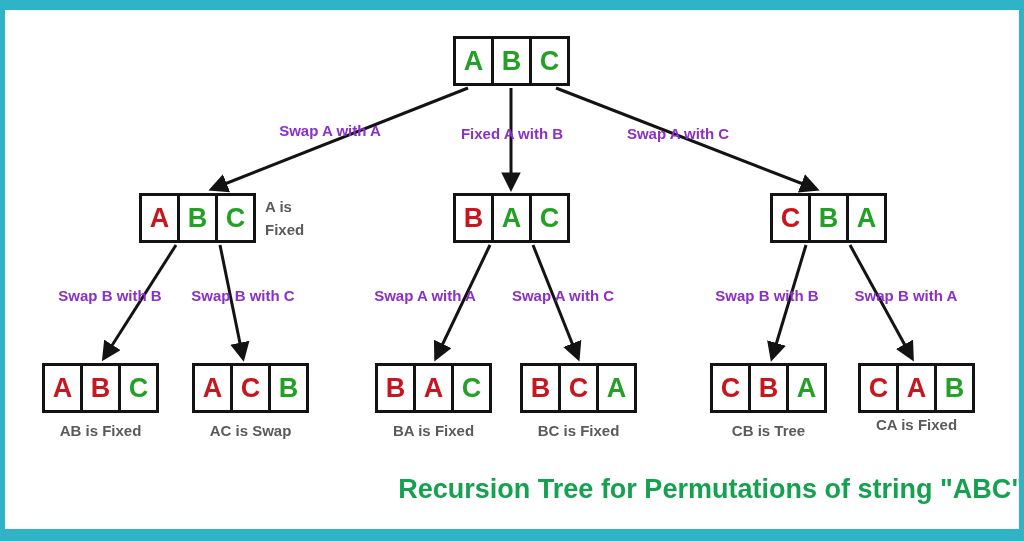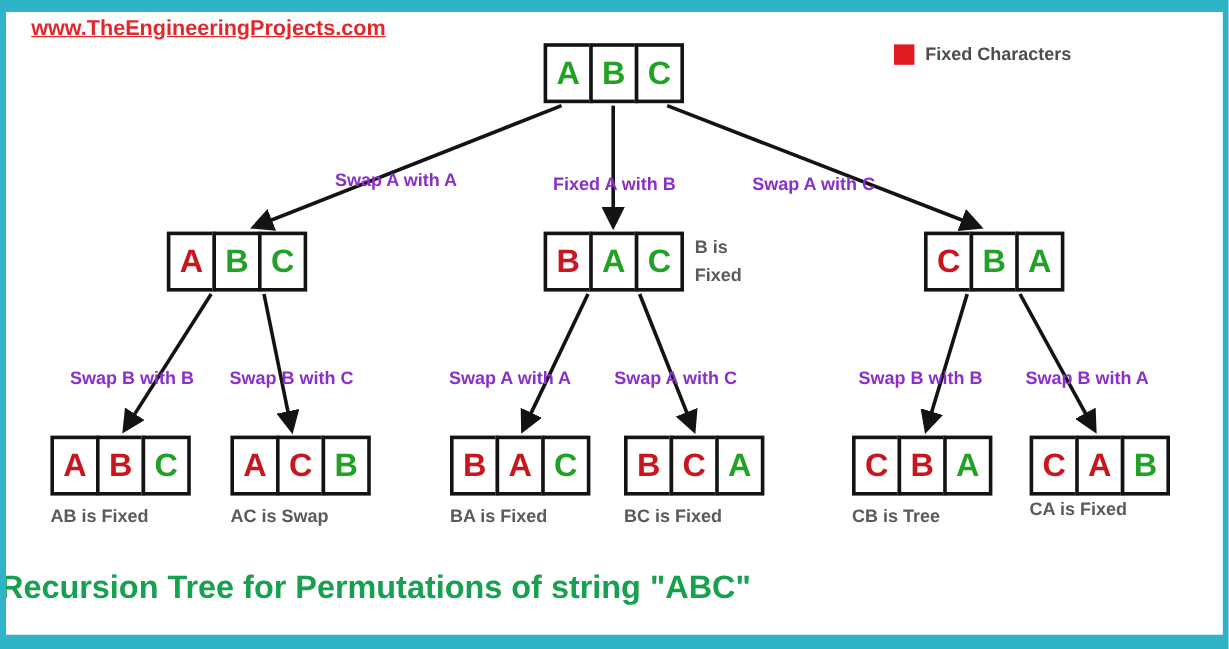--- a/index.html
+++ b/index.html
@@ -33,7 +33,6 @@
 
   <div class="frame"></div>
 
-  <div class="watermark">www.TheEngineeringProjects.com</div>
 
   <div class="legend">
     <span class="legend-swatch"></span>

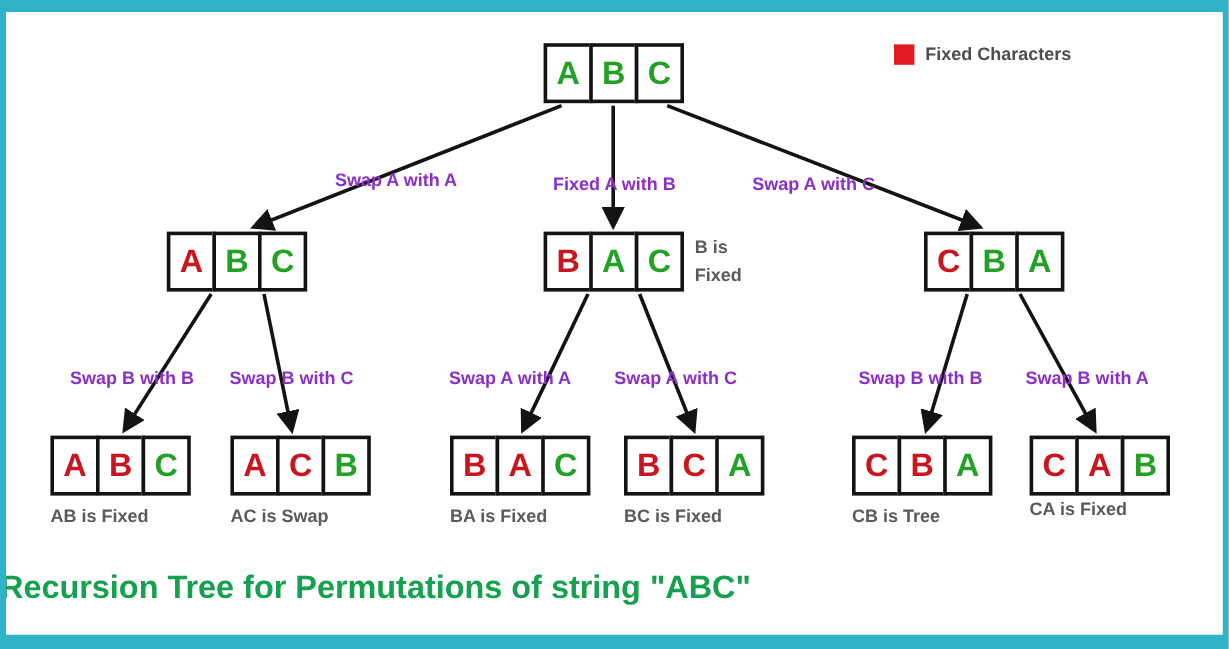--- a/index.html
+++ b/index.html
@@ -34,10 +34,6 @@
   <div class="frame"></div>
 
 
-  <div class="legend">
-    <span class="legend-swatch"></span>
-    <span class="legend-label">Fixed Characters</span>
-  </div>
 
   <svg class="edges" width="1024" height="541" viewBox="0 0 1024 541">
     <defs>

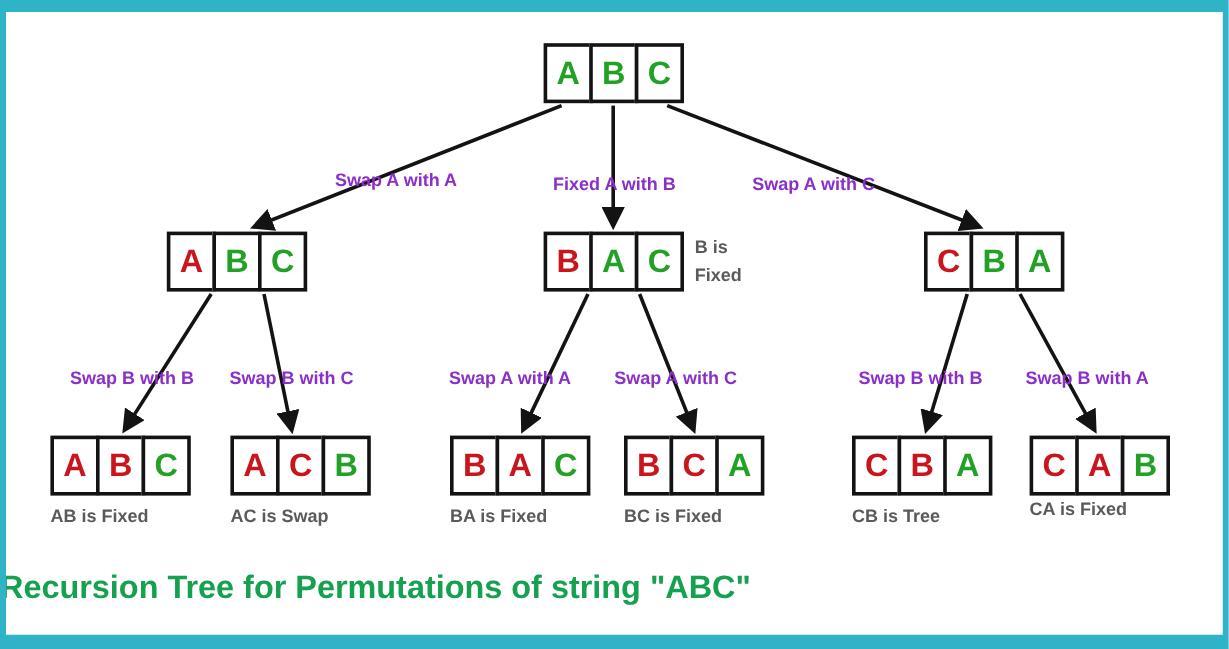--- a/index.html
+++ b/index.html
@@ -18,7 +18,7 @@
   .letter.fixed { color: var(--fixed, #c9161e); }
   .letter.free  { color: var(--free, #23a126); }
   .edge-label { position: absolute; width: 130px; text-align: center; color: var(--edge-label, #8b2fc9);
-                font-weight: bold; font-size: 15px; z-index: 3; margin-top: 20px; }
+                font-weight: bold; font-size: 15px; z-index: 3; }
   .side-label { position: absolute; width: 54px; color: var(--side-label, #5a5a5a); font-weight: bold;
                 font-size: 15px; line-height: 1.5; z-index: 3; }
   .leaf-label { position: absolute; width: 117px; text-align: left; color: var(--side-label, #5a5a5a);

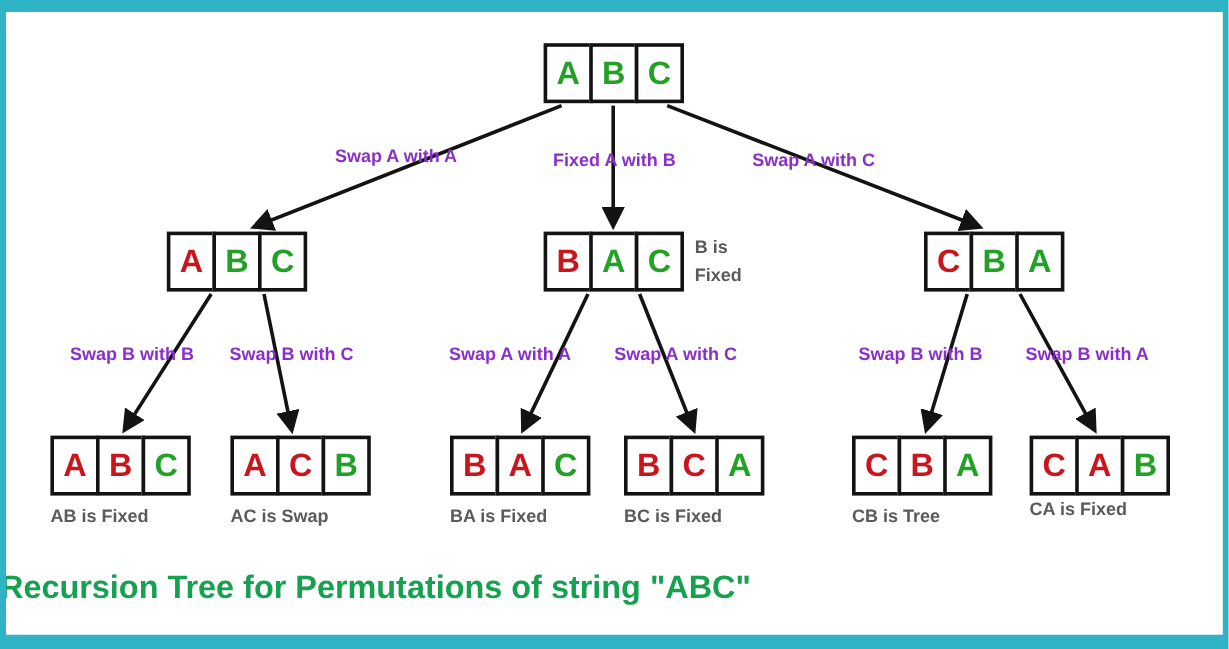--- a/index.html
+++ b/index.html
@@ -67,6 +67,7 @@
     <span class="cell letter free">B</span>
     <span class="cell letter free">C</span>
   </div>
+  <div class="side-label" style="left:265px;top:196px">A is Fixed</div>
 
   <div class="node" style="left:453px;top:193px">
     <span class="cell letter fixed">B</span>

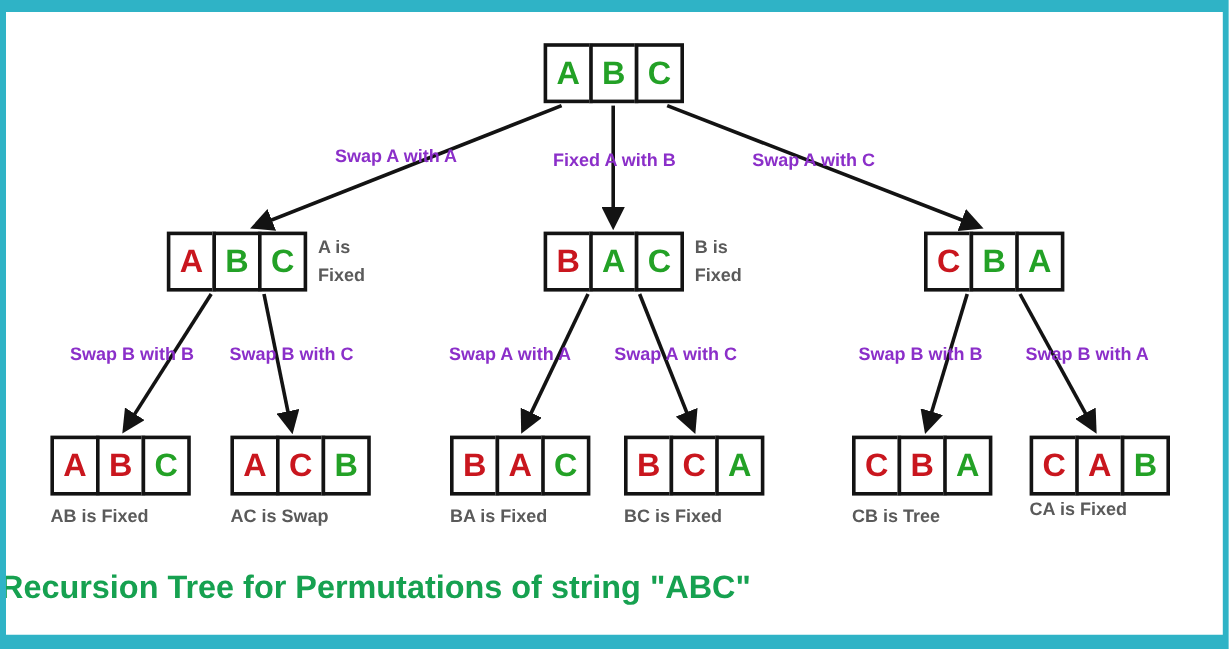--- a/index.html
+++ b/index.html
@@ -74,7 +74,6 @@
     <span class="cell letter free">A</span>
     <span class="cell letter free">C</span>
   </div>
-  <div class="side-label" style="left:579px;top:196px">B is Fixed</div>
 
   <div class="node" style="left:770px;top:193px">
     <span class="cell letter fixed">C</span>

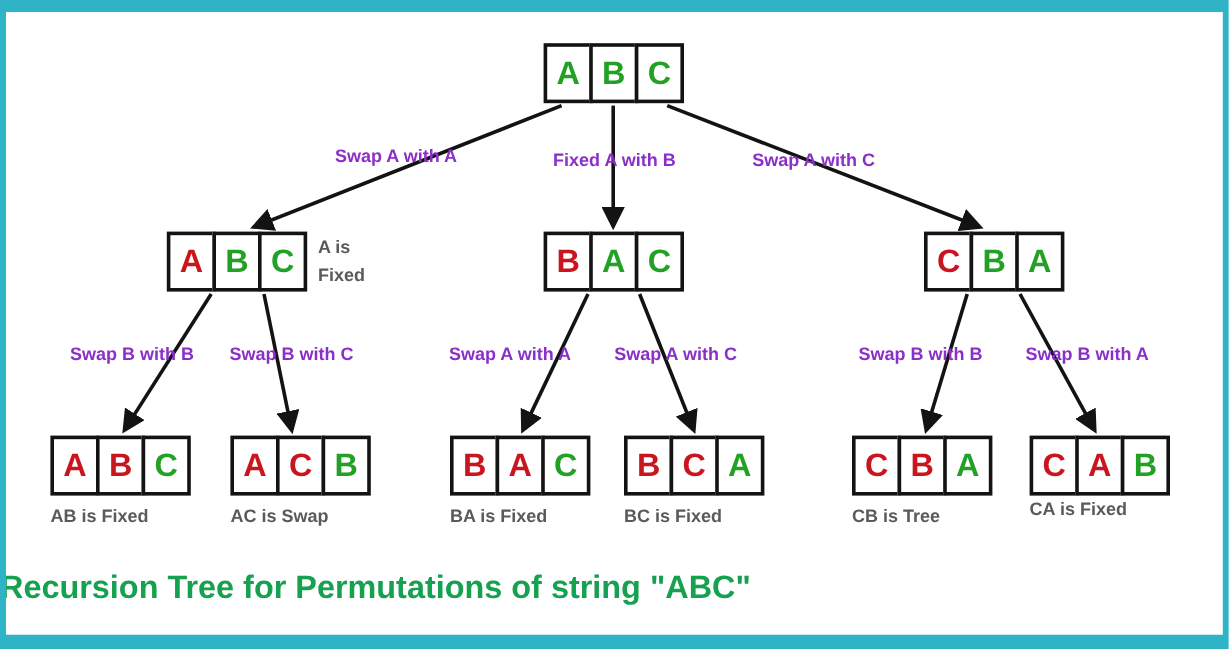--- a/index.html
+++ b/index.html
@@ -21,7 +21,7 @@
                 font-weight: bold; font-size: 15px; z-index: 3; }
   .side-label { position: absolute; width: 54px; color: var(--side-label, #5a5a5a); font-weight: bold;
                 font-size: 15px; line-height: 1.5; z-index: 3; }
-  .leaf-label { position: absolute; width: 117px; text-align: left; color: var(--side-label, #5a5a5a);
+  .leaf-label { position: absolute; width: 117px; text-align: center; color: var(--side-label, #5a5a5a);
                 font-weight: bold; font-size: 15px; z-index: 3; }
   .title { position: absolute; left: 0; right: 0; top: 474px; text-align: left; color: var(--title, #16a150);
            font-weight: bold; font-size: 27px; z-index: 3; }

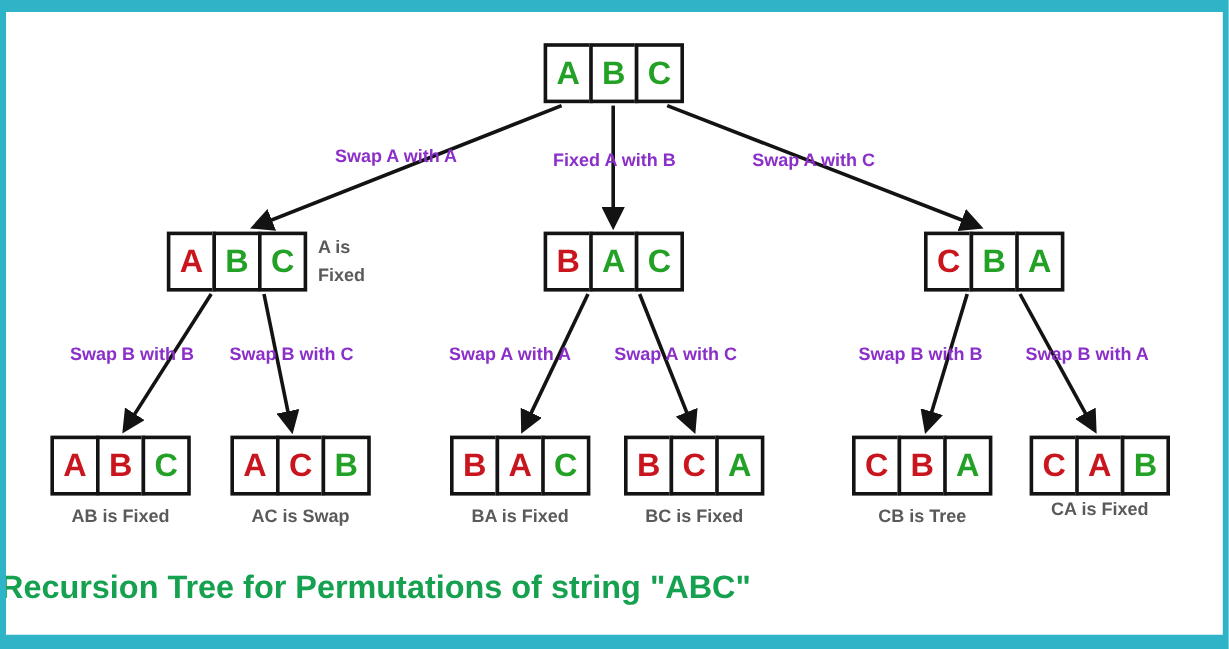--- a/index.html
+++ b/index.html
@@ -23,7 +23,7 @@
                 font-size: 15px; line-height: 1.5; z-index: 3; }
   .leaf-label { position: absolute; width: 117px; text-align: center; color: var(--side-label, #5a5a5a);
                 font-weight: bold; font-size: 15px; z-index: 3; }
-  .title { position: absolute; left: 0; right: 0; top: 474px; text-align: left; color: var(--title, #16a150);
+  .title { position: absolute; left: 0; right: 0; top: 474px; text-align: right; color: var(--title, #16a150);
            font-weight: bold; font-size: 27px; z-index: 3; }
 </style>
 </head>

